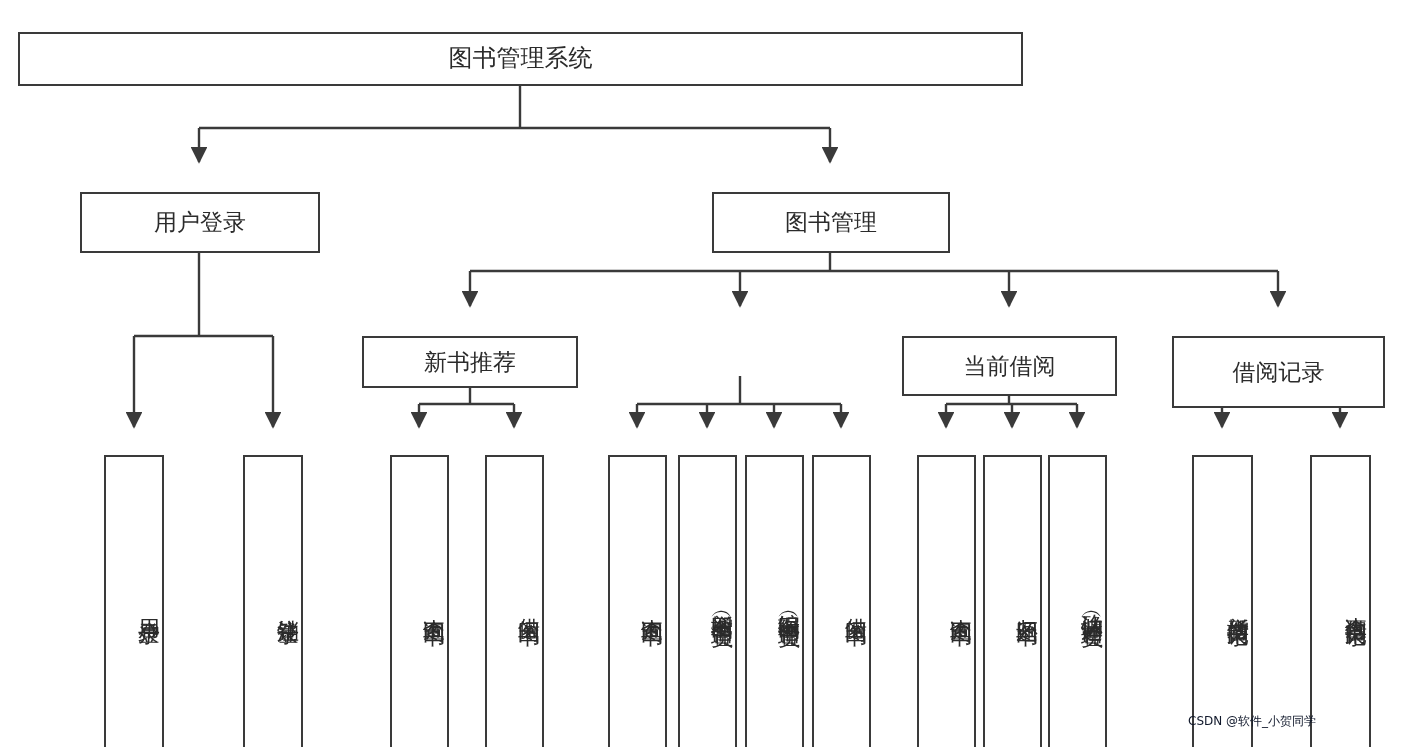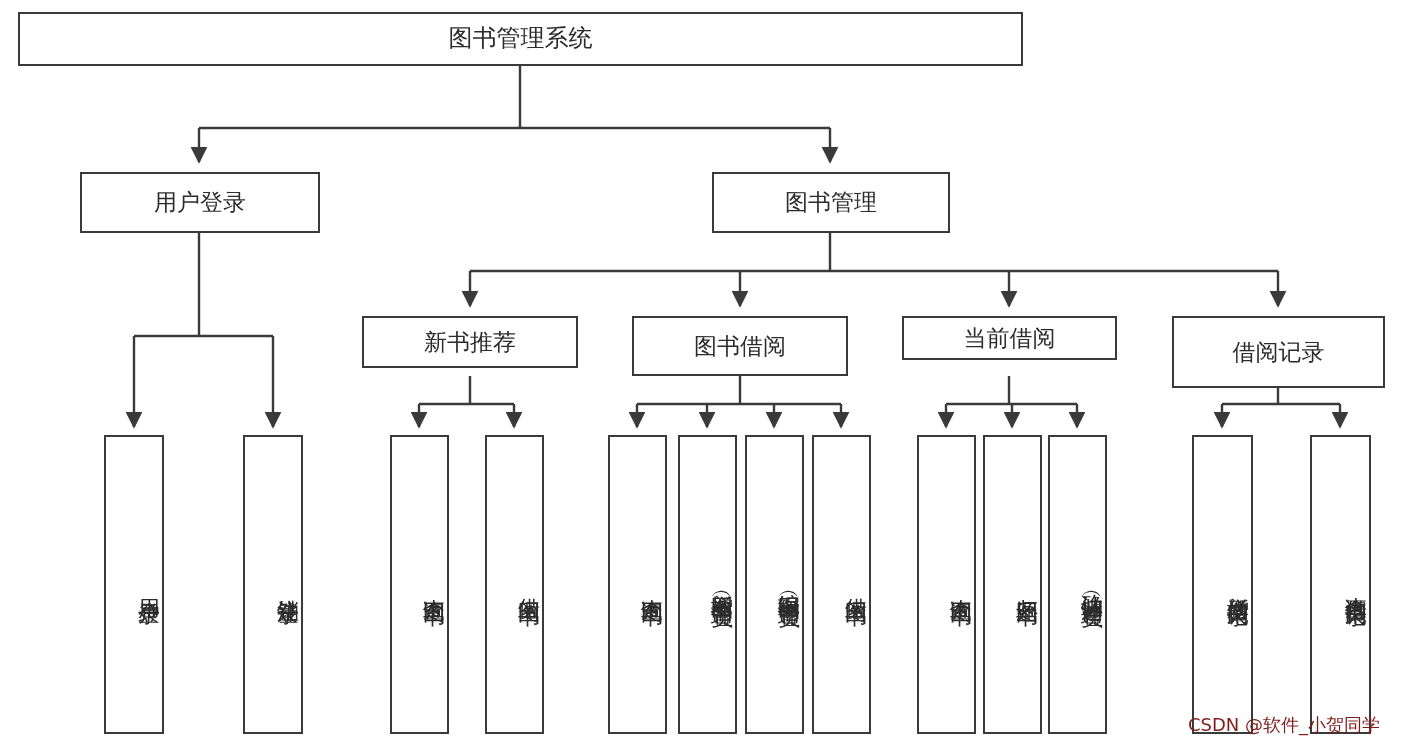--- a/index.html
+++ b/index.html
@@ -38,6 +38,7 @@
     text-align: center;
     line-height: 1.15;
     z-index: 2;
+    margin-top: 20px;
   }
   .node.horiz {
     font-size: 23px;

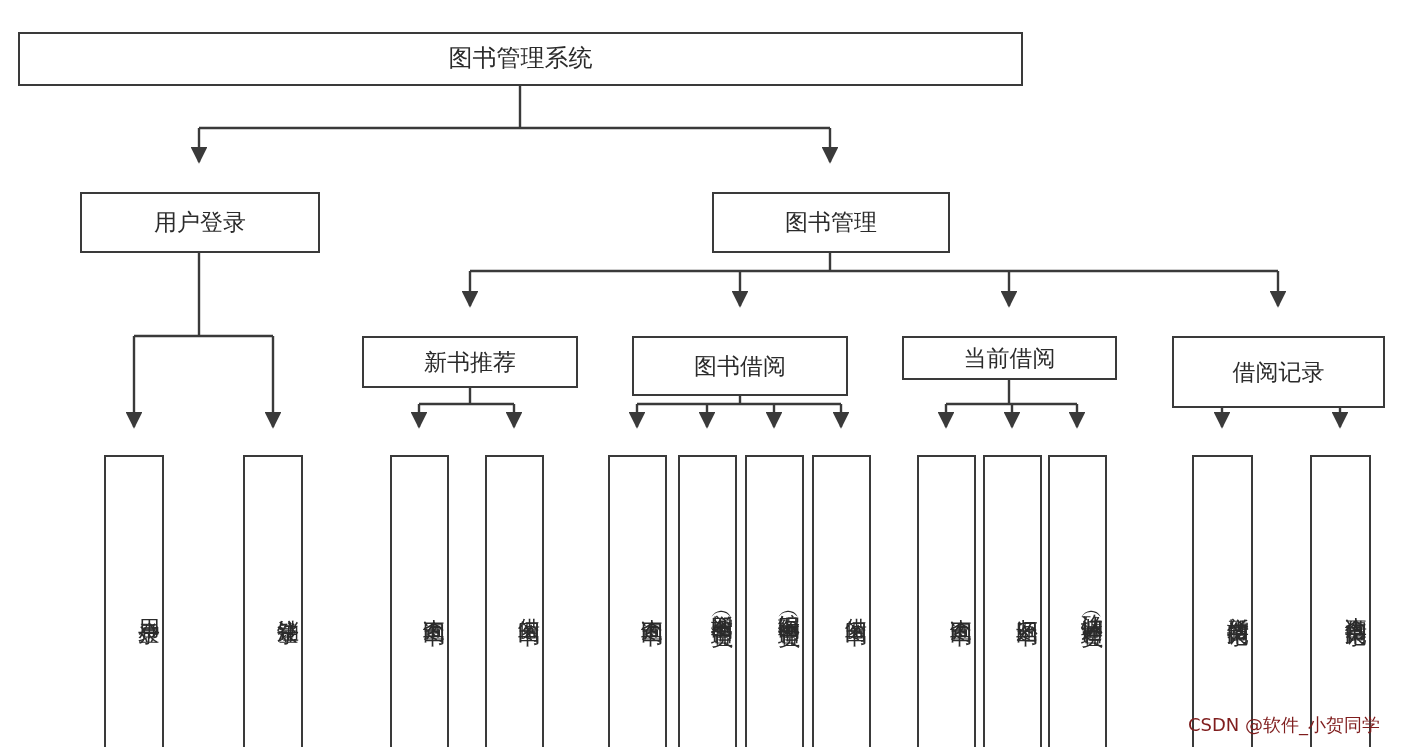--- a/index.html
+++ b/index.html
@@ -142,9 +142,6 @@
   <div class="node horiz" style="left:362px; top:316px; width:216px; height:52px;">
     <span>新书推荐</span>
   </div>
-  <div class="node horiz" style="left:632px; top:316px; width:216px; height:60px;">
-    <span>图书借阅</span>
-  </div>
   <div class="node horiz" style="left:902px; top:316px; width:215px; height:44px;">
     <span>当前借阅</span>
   </div>

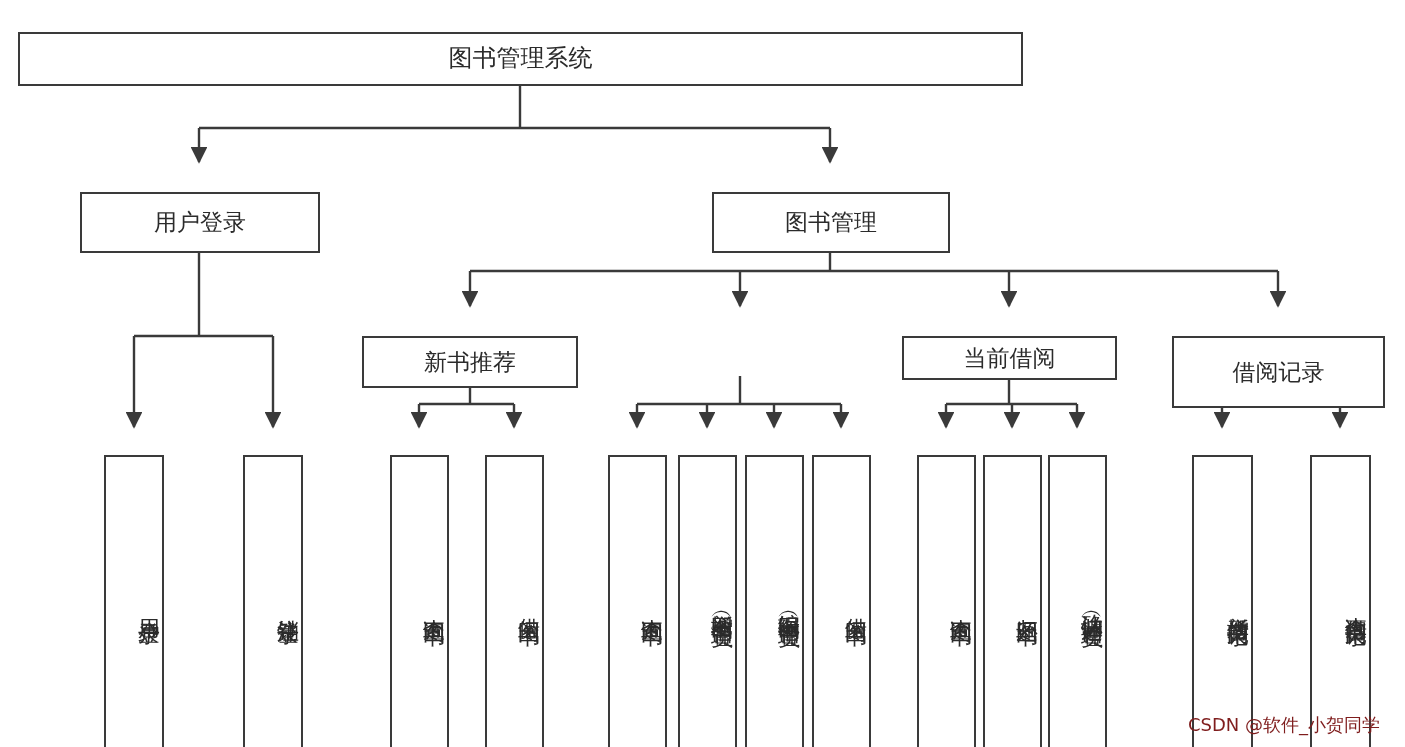--- a/index.html
+++ b/index.html
@@ -142,7 +142,7 @@
   <div class="node horiz" style="left:362px; top:316px; width:216px; height:52px;">
     <span>新书推荐</span>
   </div>
-  <div class="node horiz" style="left:902px; top:316px; width:215px; height:44px;">
+  <div class="node horiz" style="left:902px; top:316px; width:215px; height:60px;">
     <span>当前借阅</span>
   </div>
   <div class="node horiz" style="left:1172px; top:316px; width:213px; height:72px;">

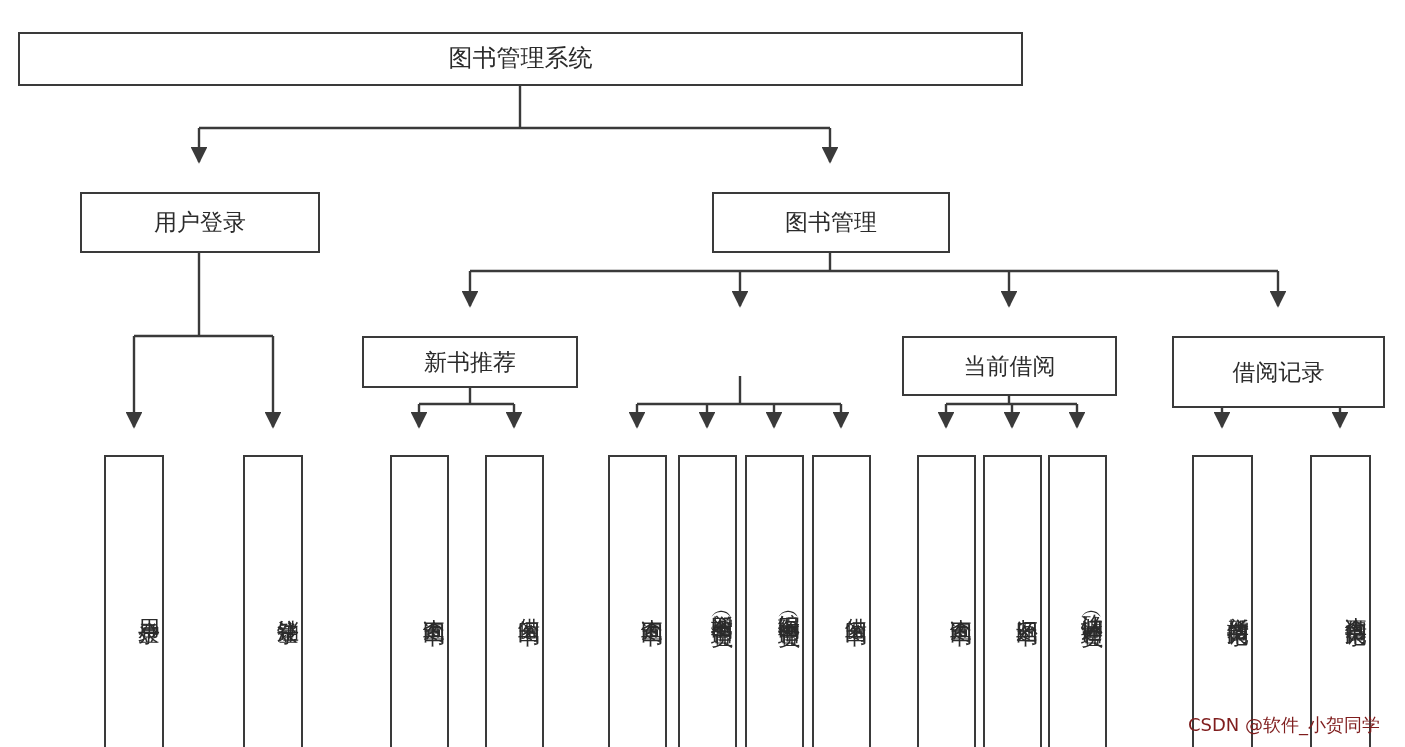--- a/index.html
+++ b/index.html
@@ -65,8 +65,8 @@
     position: absolute;
     left: 1188px;
     top: 713px;
-    font-size: 18px;
-    color: #7f1d1d;
+    font-size: 12px;
+    color: #0f172a;
     white-space: nowrap;
     z-index: 3;
     font-family: "DejaVu Sans", "Liberation Sans", sans-serif;

